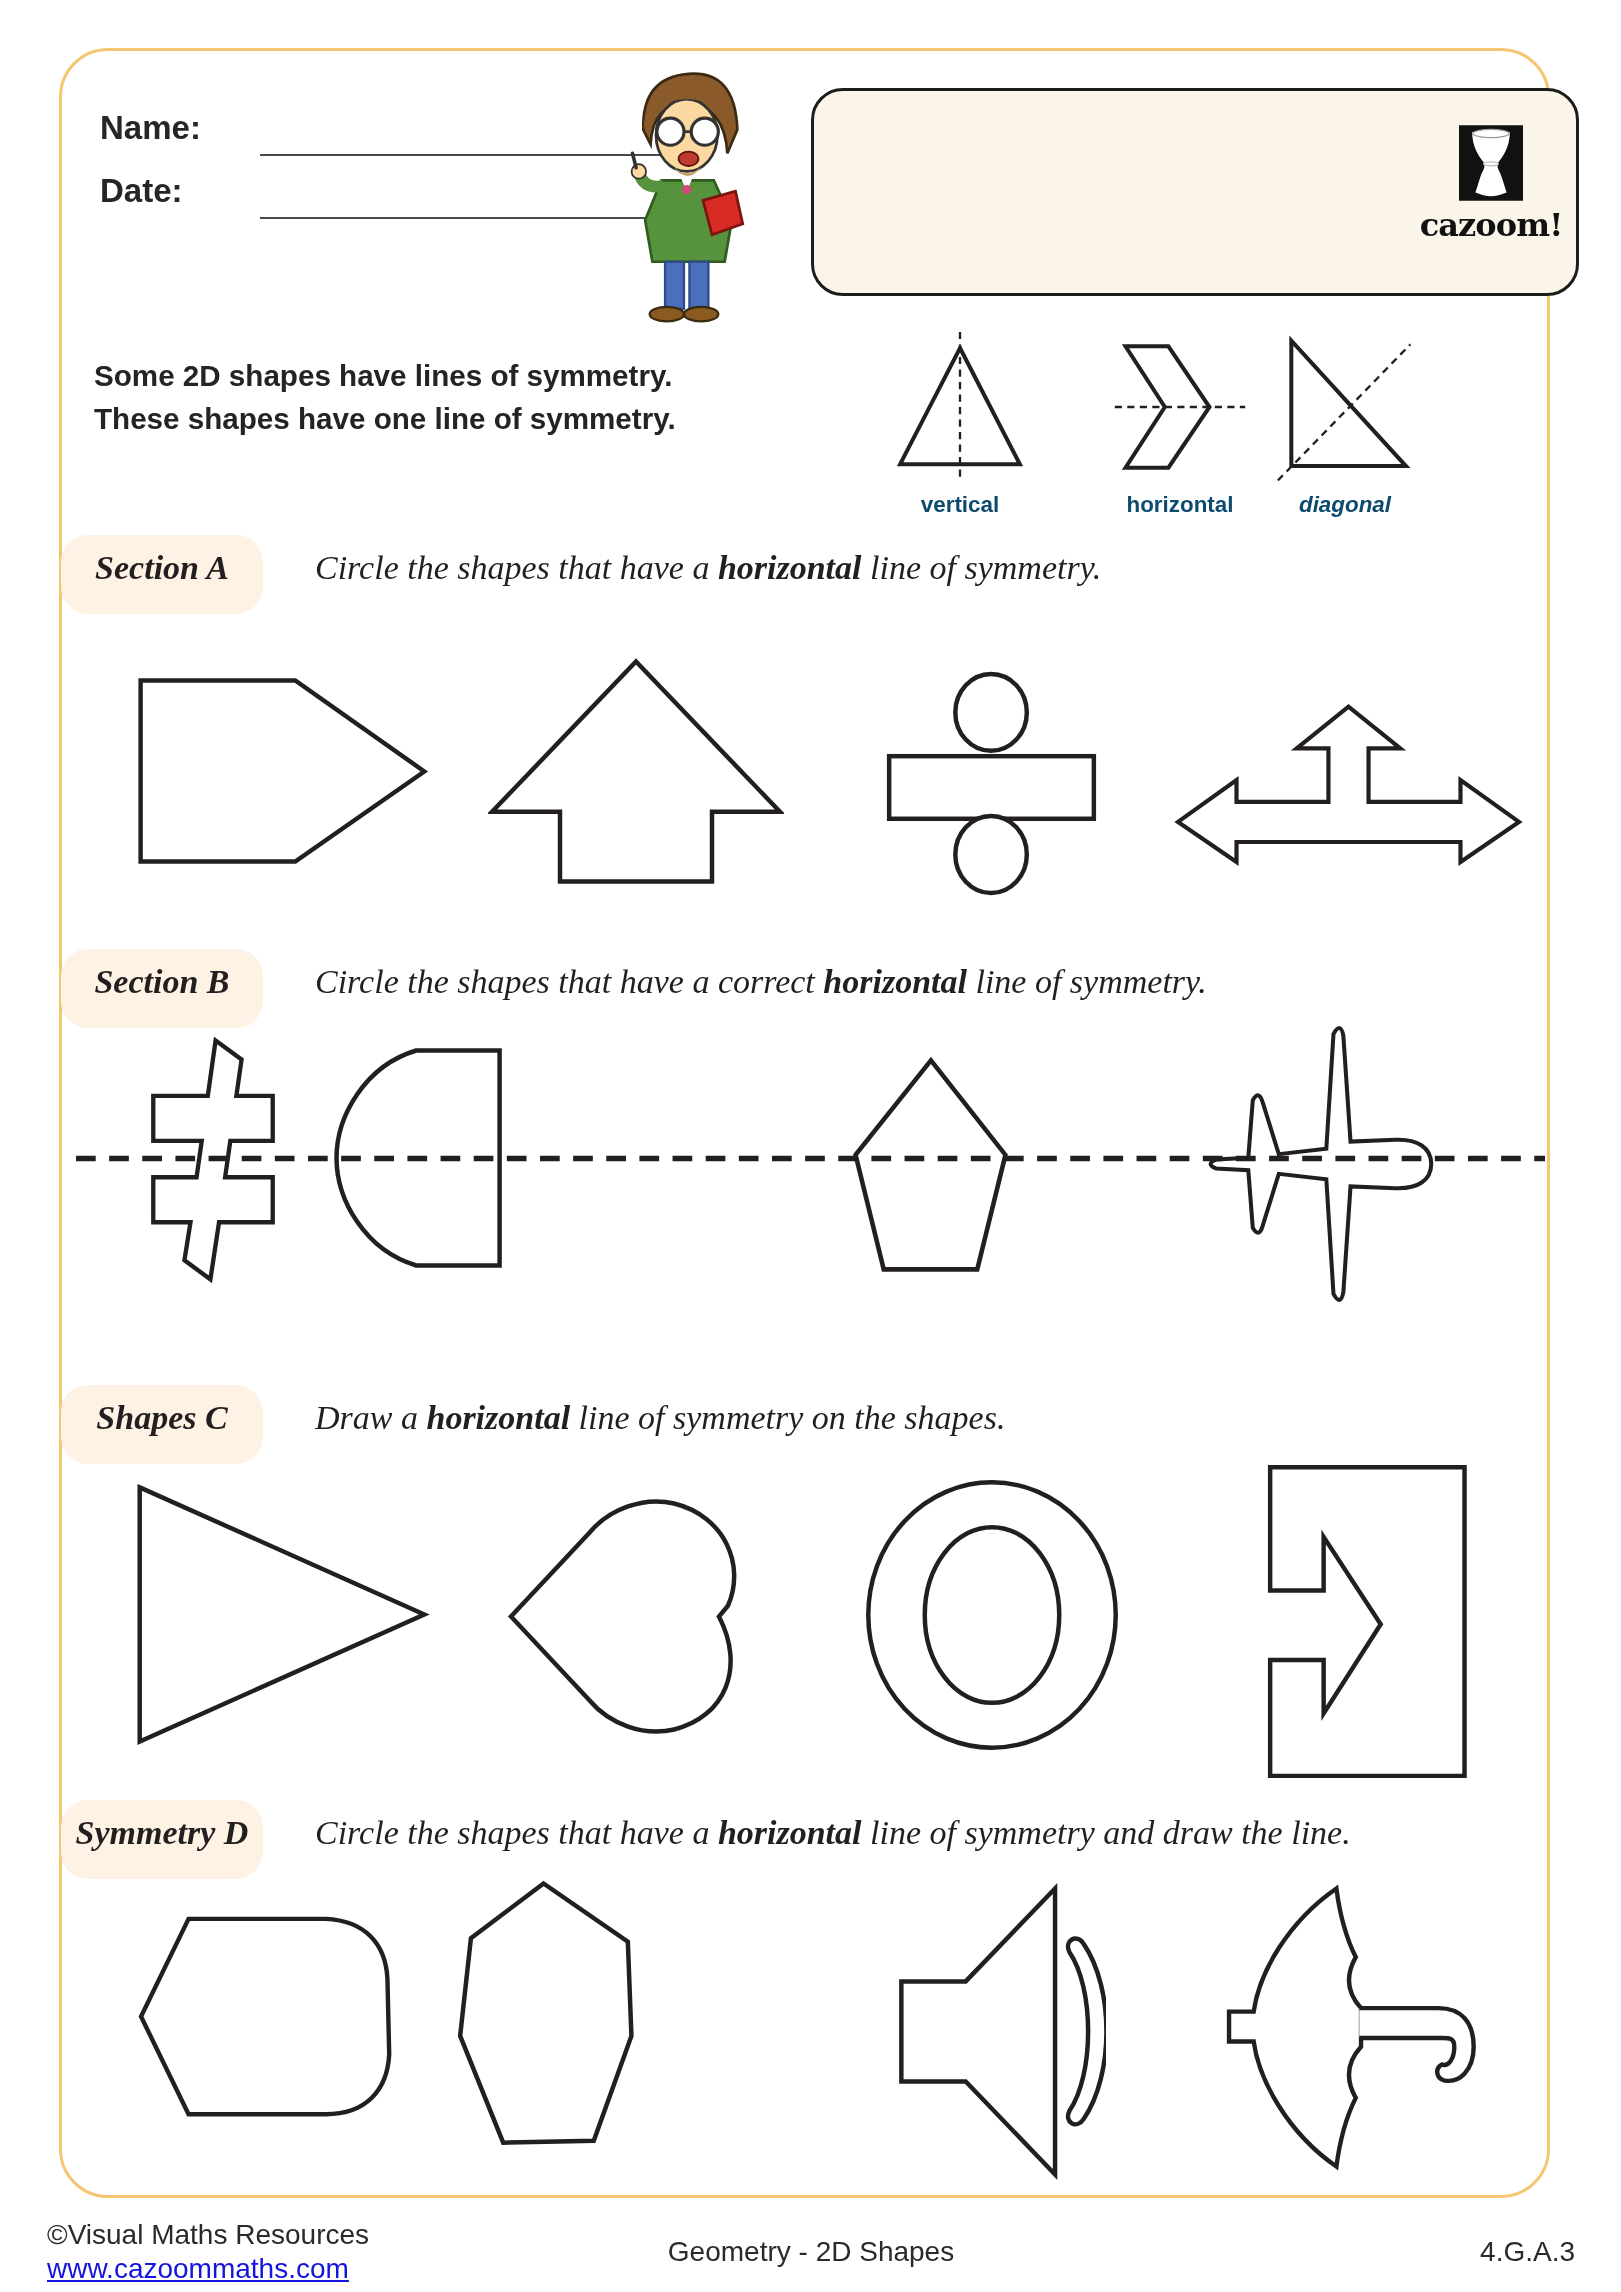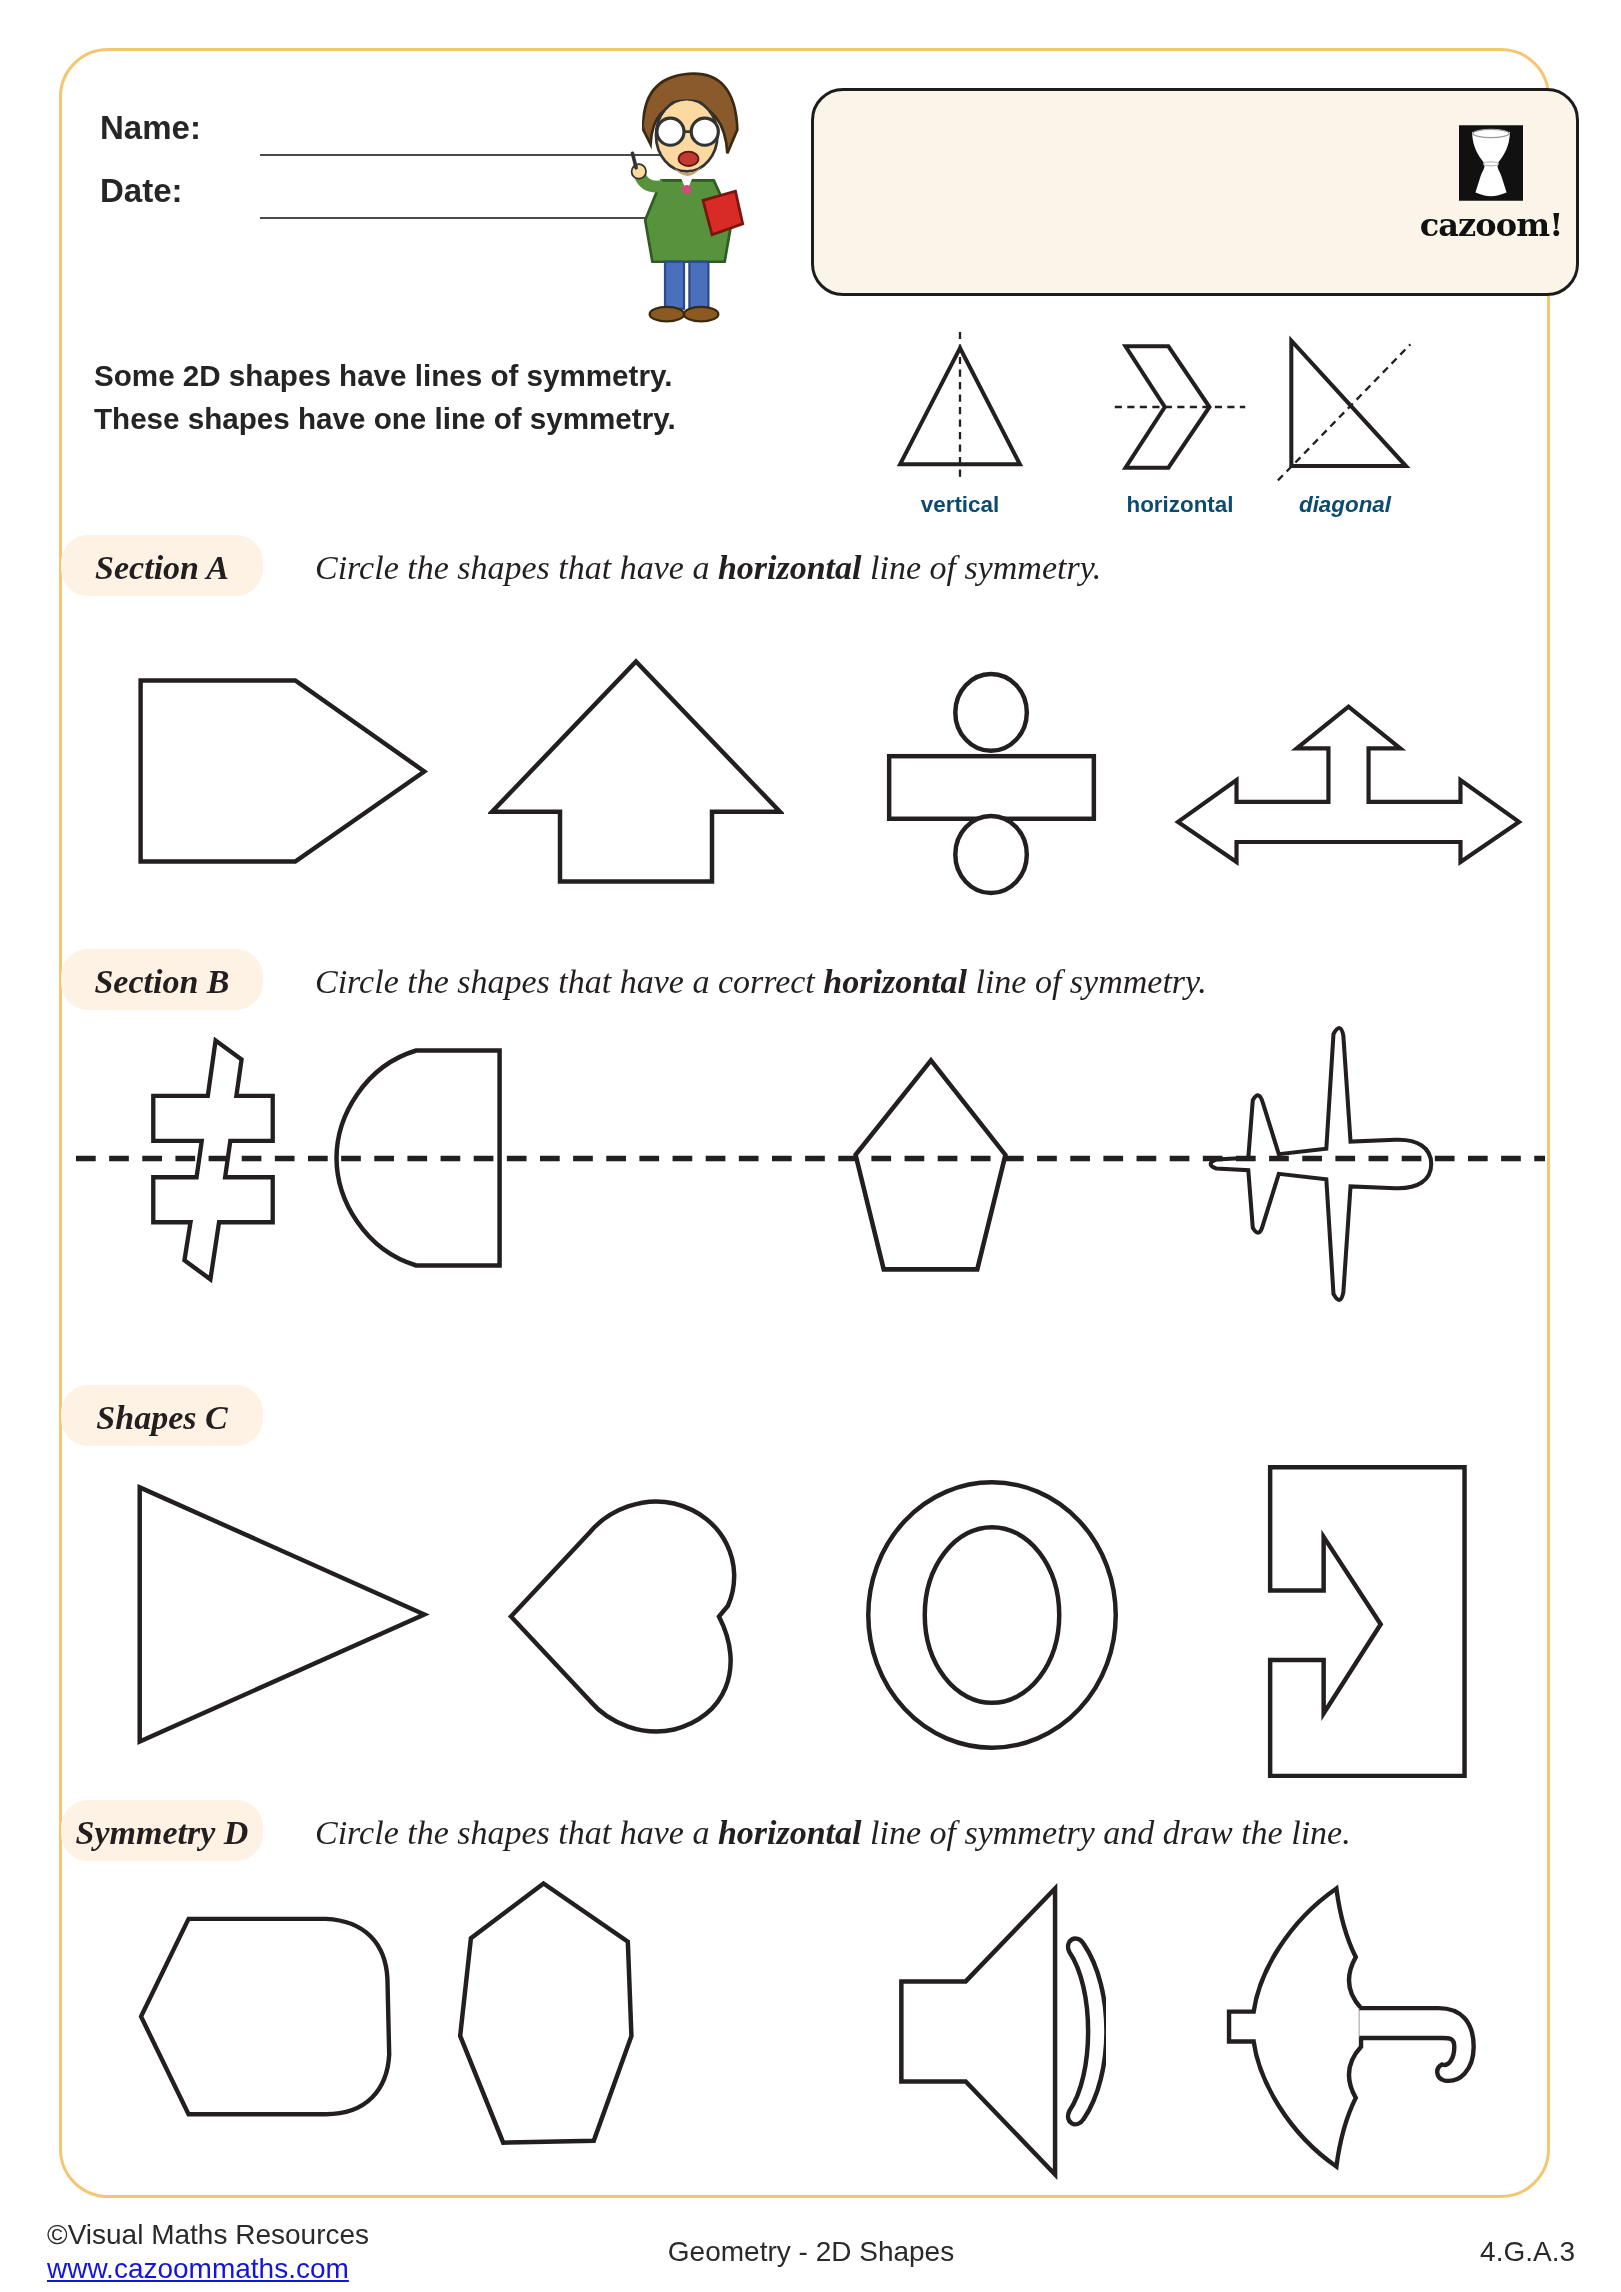--- a/index.html
+++ b/index.html
@@ -19,7 +19,7 @@
   .intro-text{left:94px;top:355px;font-size:29.6px;font-weight:700;line-height:1.45;color:#242424;}
   .example{top:330px;text-align:center;}
   .example-label{font-size:22.4px;font-weight:700;color:#0c4a6e;margin-top:5.4px;}
-  .pill{left:61px;width:202px;height:61px;background:#fdf2e4;border-radius:27px;}
+  .pill{left:61px;width:202px;height:79px;background:#fdf2e4;border-radius:27px;}
   .pill-label{width:202px;text-align:center;line-height:66px;
               font-family:"Liberation Serif",serif;font-style:italic;font-weight:700;
               font-size:34px;color:#231f20;}

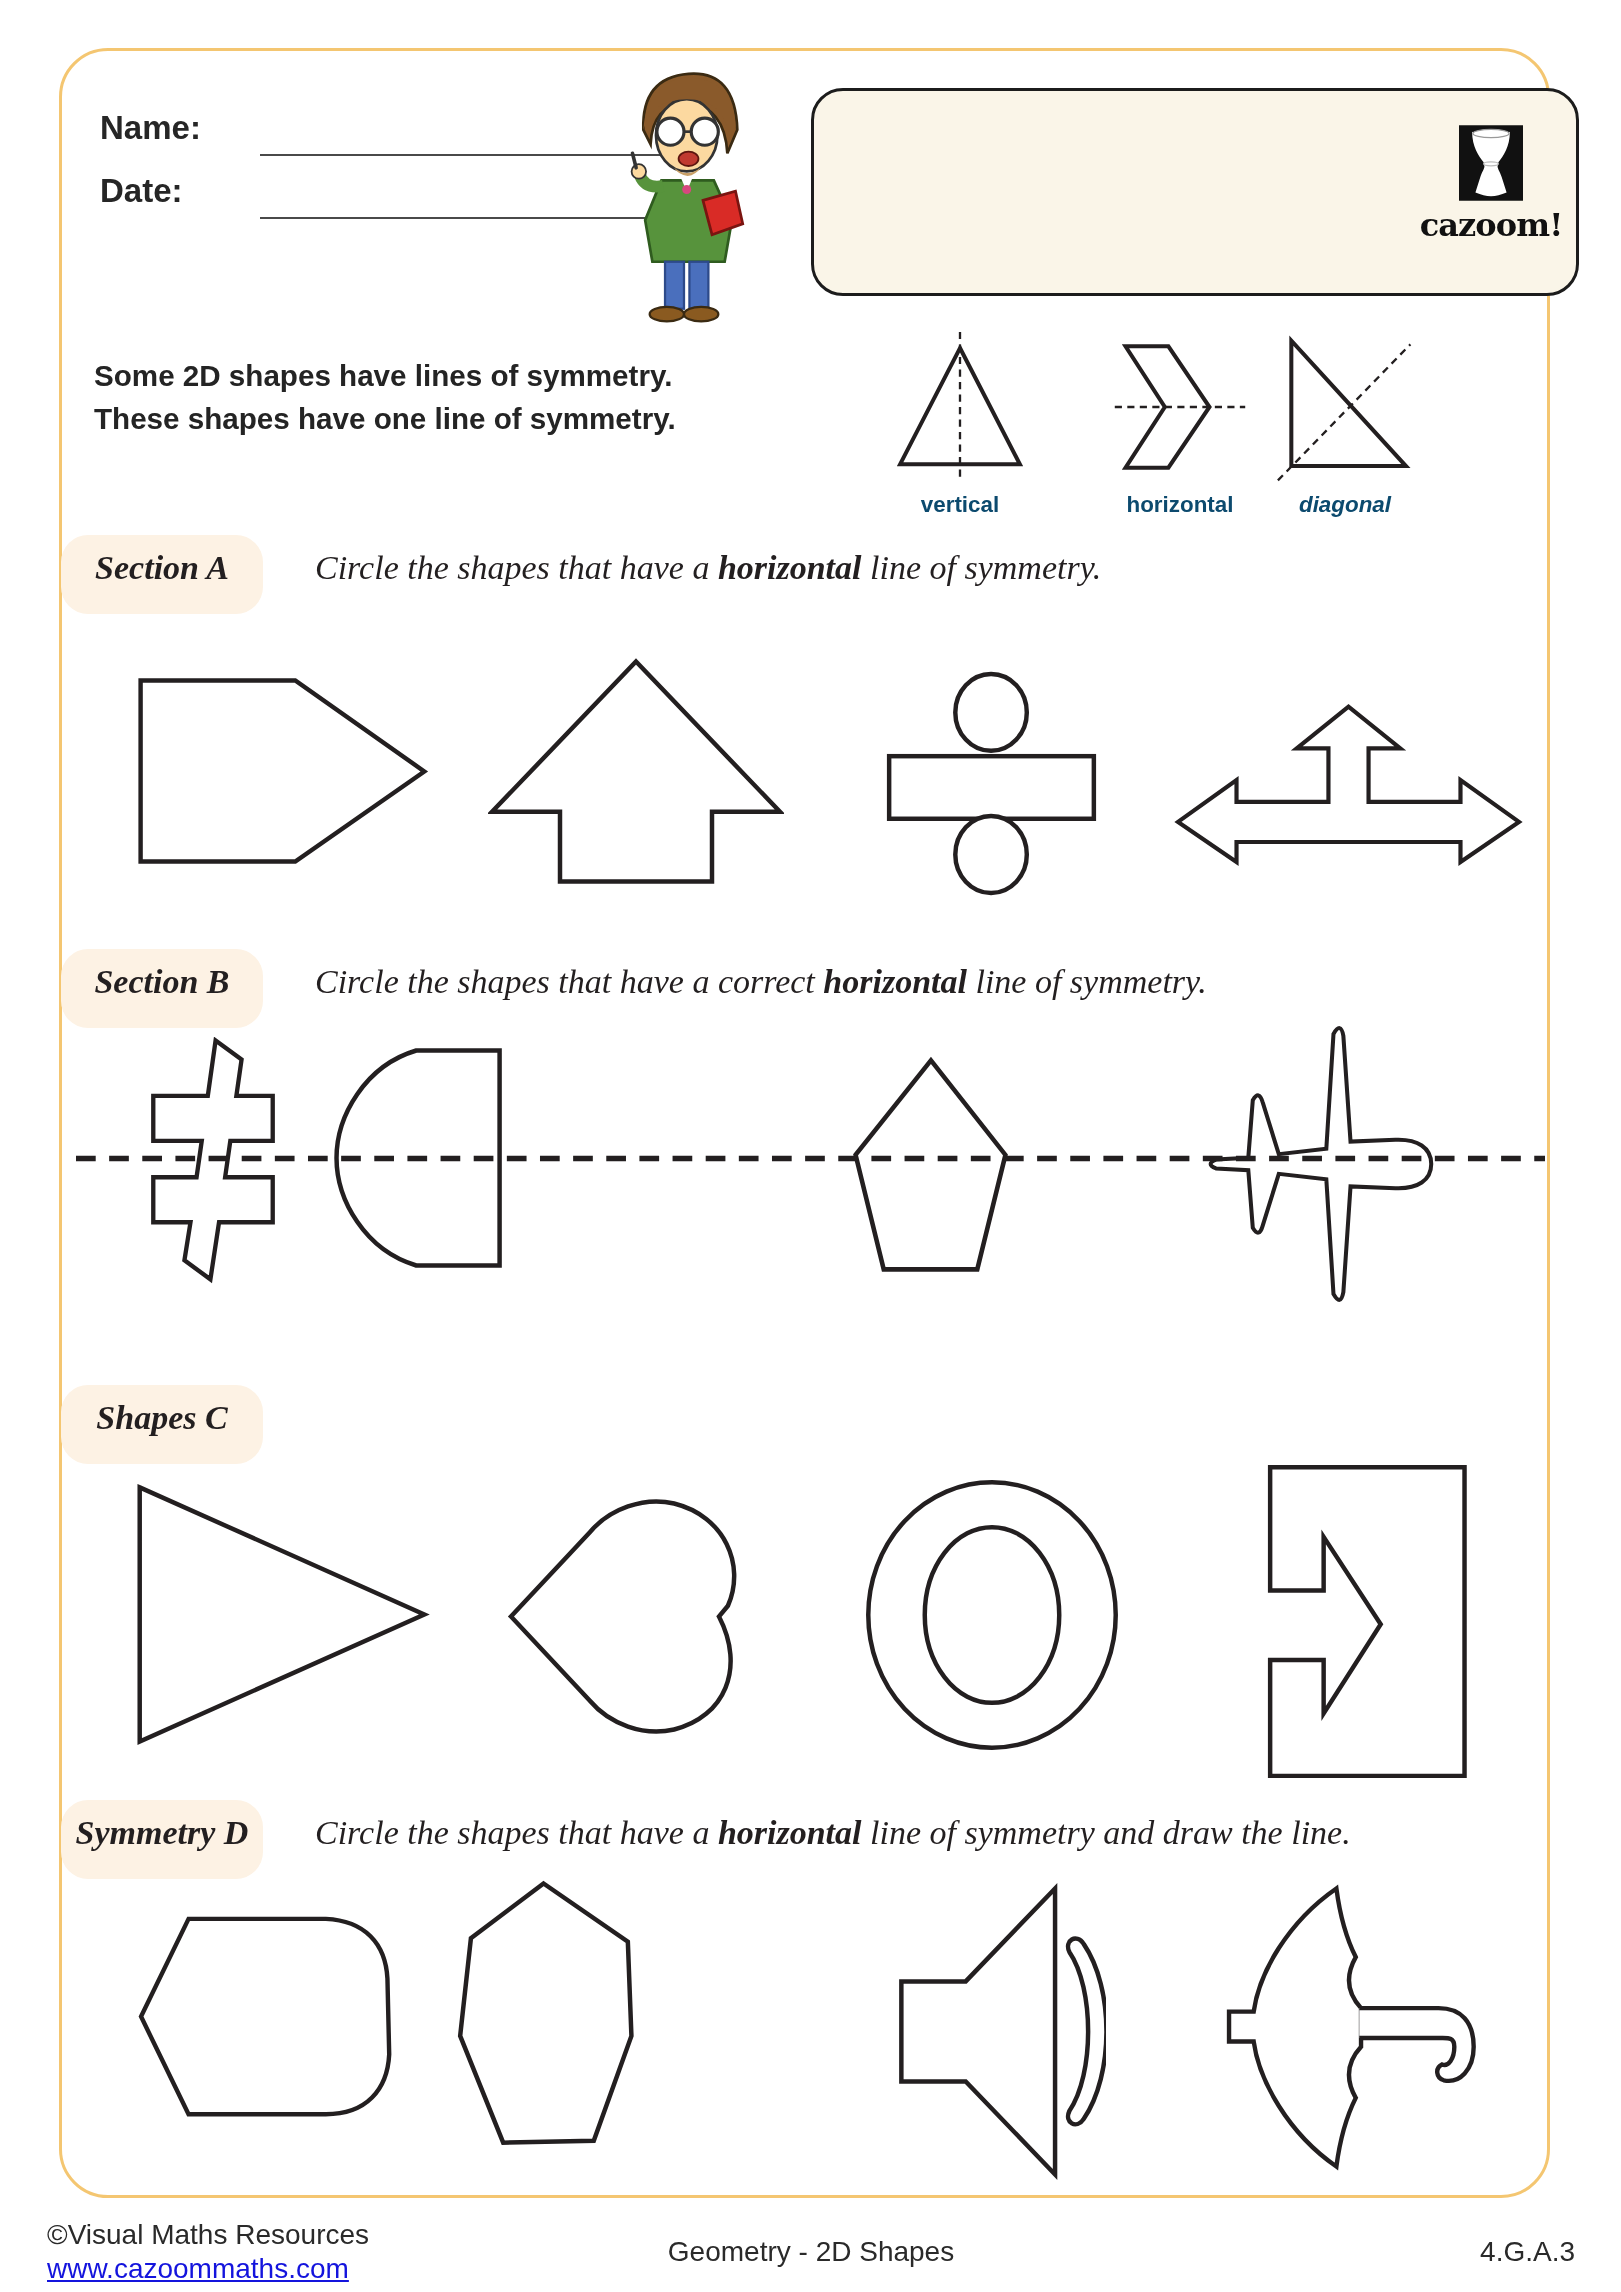--- a/index.html
+++ b/index.html
@@ -164,6 +164,7 @@
   <div class="abs pill" style="top:1385px;">
     <div class="pill-label">Shapes C</div>
   </div>
+  <div class="abs instruction" style="top:1385px;"><span>Draw a </span><b>horizontal</b><span> line of symmetry on the shapes.</span></div>
 
   <div class="abs shape" style="left:134px;top:1482px;width:296px;height:264px;">
     <svg viewBox="0 0 330 295">

